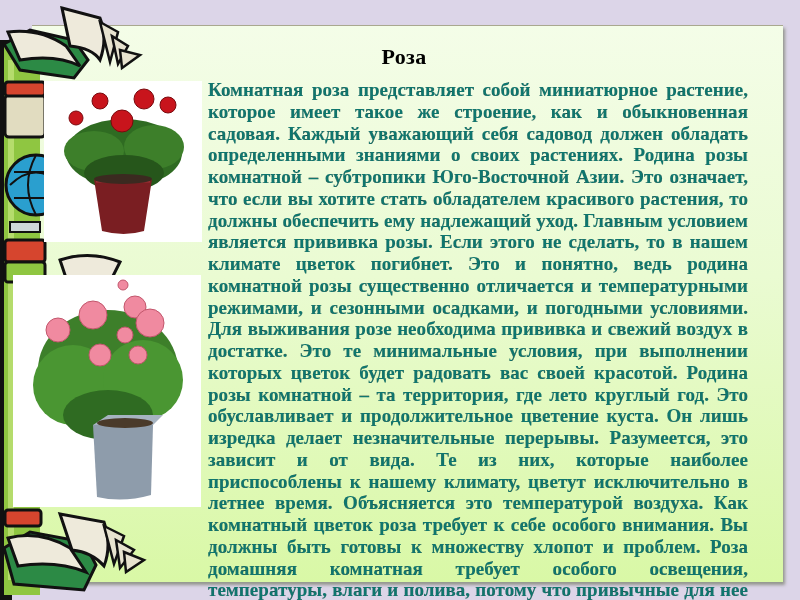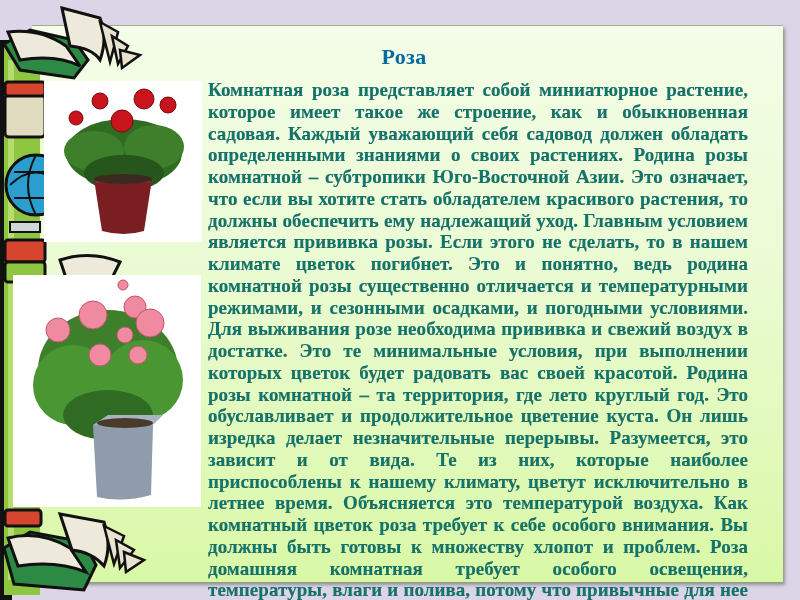--- a/index.html
+++ b/index.html
@@ -8,7 +8,7 @@
     background:linear-gradient(180deg,#f4fde8 0%,#eafbd2 45%,#d9f8a6 100%);
     box-shadow: 2px 3px 3px rgba(90,100,70,0.55); border-top:1px solid #a9a88f; }
   .deco-col { position:absolute; left:0; top:0; width:38px; height:600px; }
-  .title { position:absolute; left:300px; top:44px; width:208px; text-align:center; color:#0369a1;
+  .title { position:absolute; left:300px; top:44px; width:208px; text-align:center; color:#000000;
     font-weight:bold; font-size:22px; letter-spacing:0.3px; }
   .body-text { position:absolute; left:208px; top:79px; width:540px; text-align:justify;
     font-size:19px; line-height:21.75px; color:#0f766e; font-weight:bold; -webkit-text-stroke:0.1px #222; letter-spacing:0.05px; }

